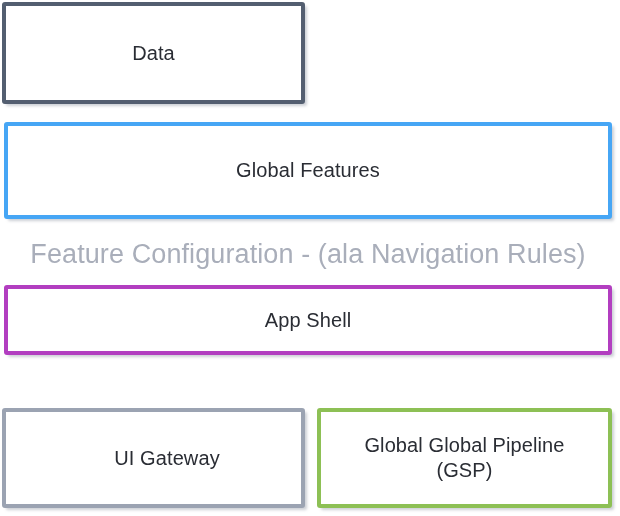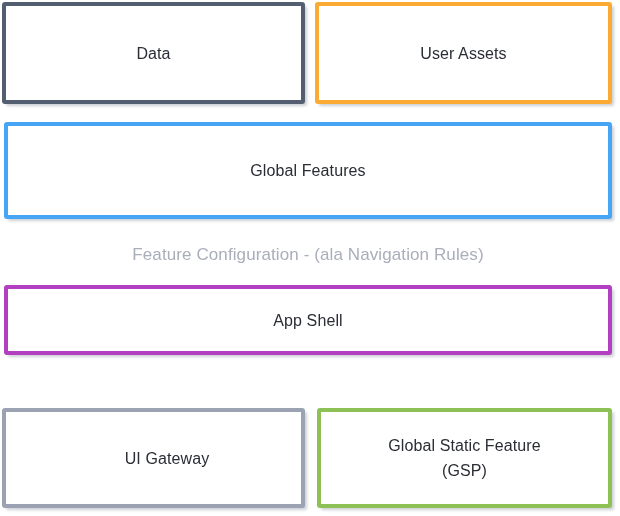--- a/index.html
+++ b/index.html
@@ -32,7 +32,7 @@
     justify-content: center;
     text-align: center;
     color: #2a2d34;
-    font-size: 16px;
+    font-size: 20px;
     line-height: 25px;
     letter-spacing: 0.1px;
     box-shadow: 3px 3px 3px -1px rgba(120,128,145,0.38);

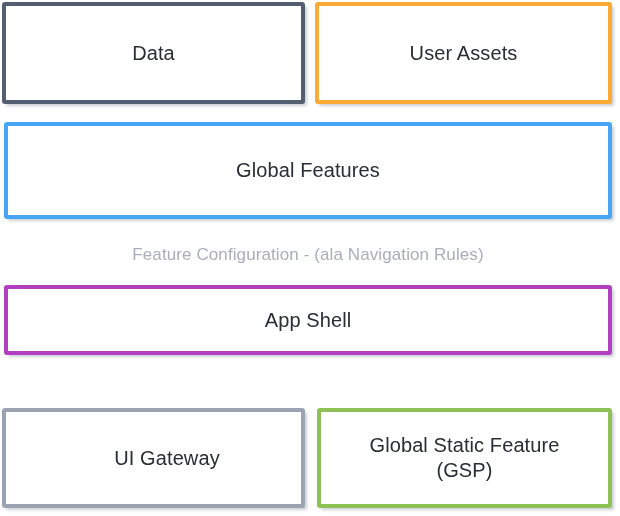--- a/index.html
+++ b/index.html
@@ -73,9 +73,6 @@
     <span class="node-label">Data</span>
   </div>
 
-  <div class="node" id="node-user-assets" style="border-color: rgb(251, 171, 51);">
-    <span class="node-label">User Assets</span>
-  </div>
 
   <div class="node" id="node-client-features" style="border-color: rgb(70, 166, 245);">
     <span class="node-label">Global Features</span>

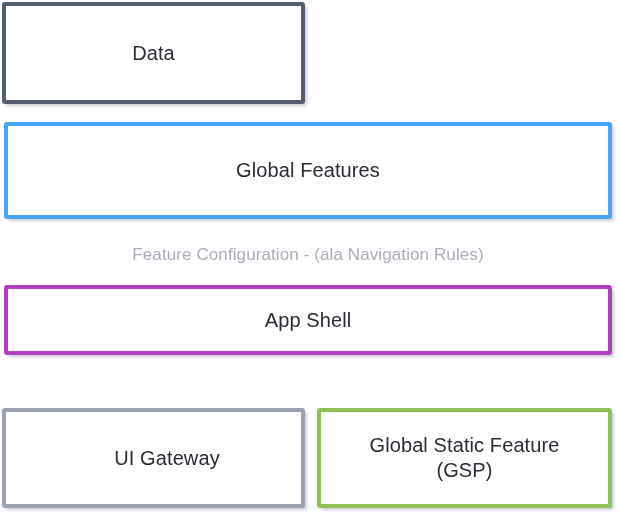--- a/index.html
+++ b/index.html
@@ -50,7 +50,7 @@
     justify-content: center;
     text-align: center;
     color: #a9aeba;
-    font-size: 17px;
+    font-size: 27px;
     line-height: 25px;
     letter-spacing: 0.1px;
   }

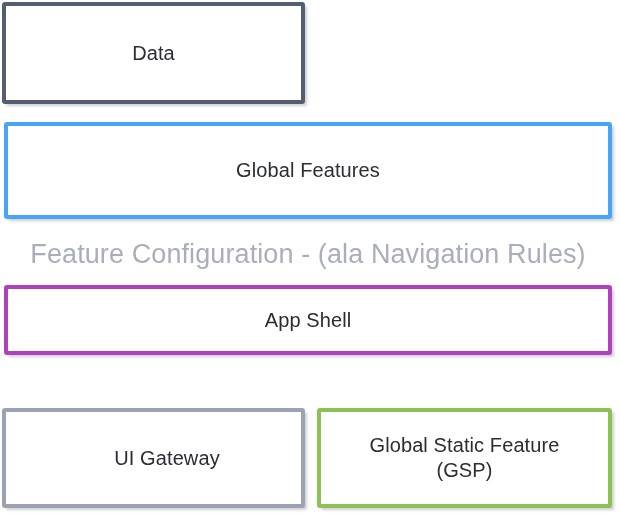--- a/index.html
+++ b/index.html
@@ -91,7 +91,7 @@
   </div>
 
   <div class="node" id="node-gsp" style="border-color: rgb(141, 192, 85);">
-    <span class="node-label">Global Static Feature
+    <span class="node-label">Global Global Pipeline
 (GSP)</span>
   </div>
 

